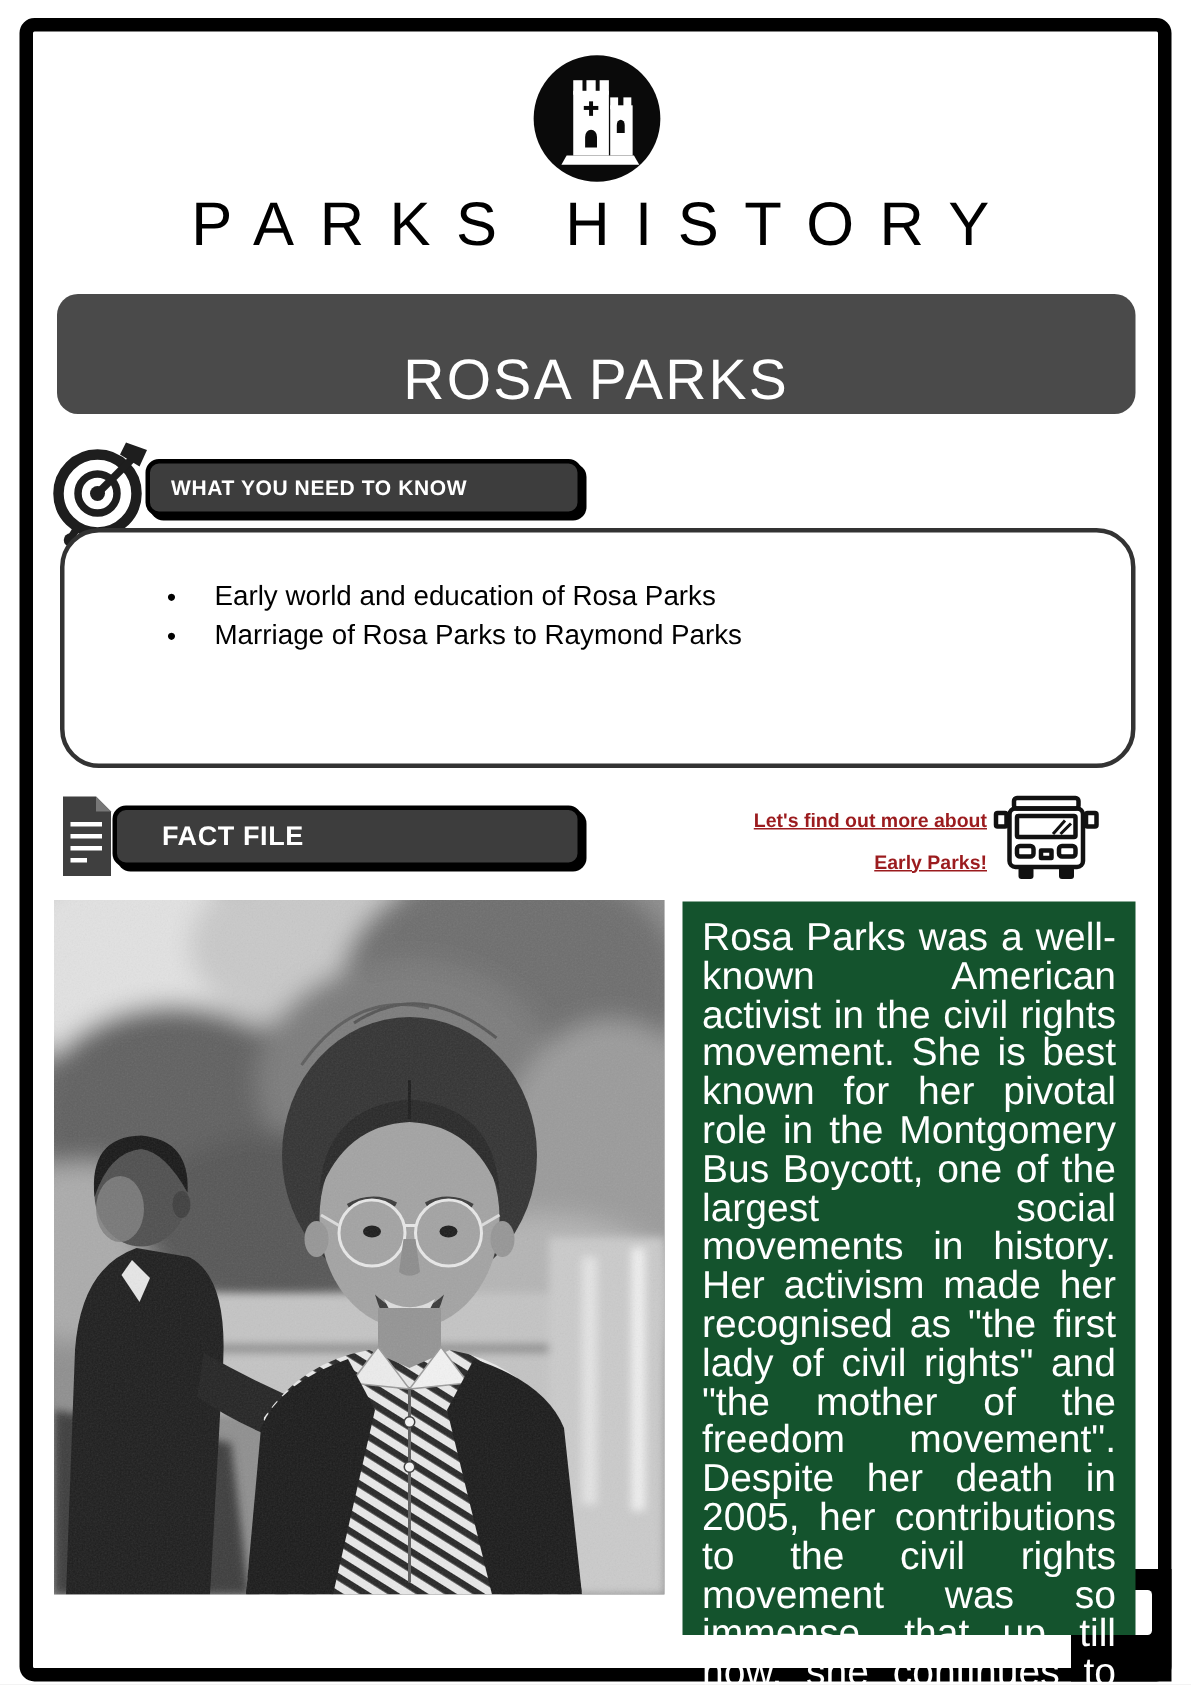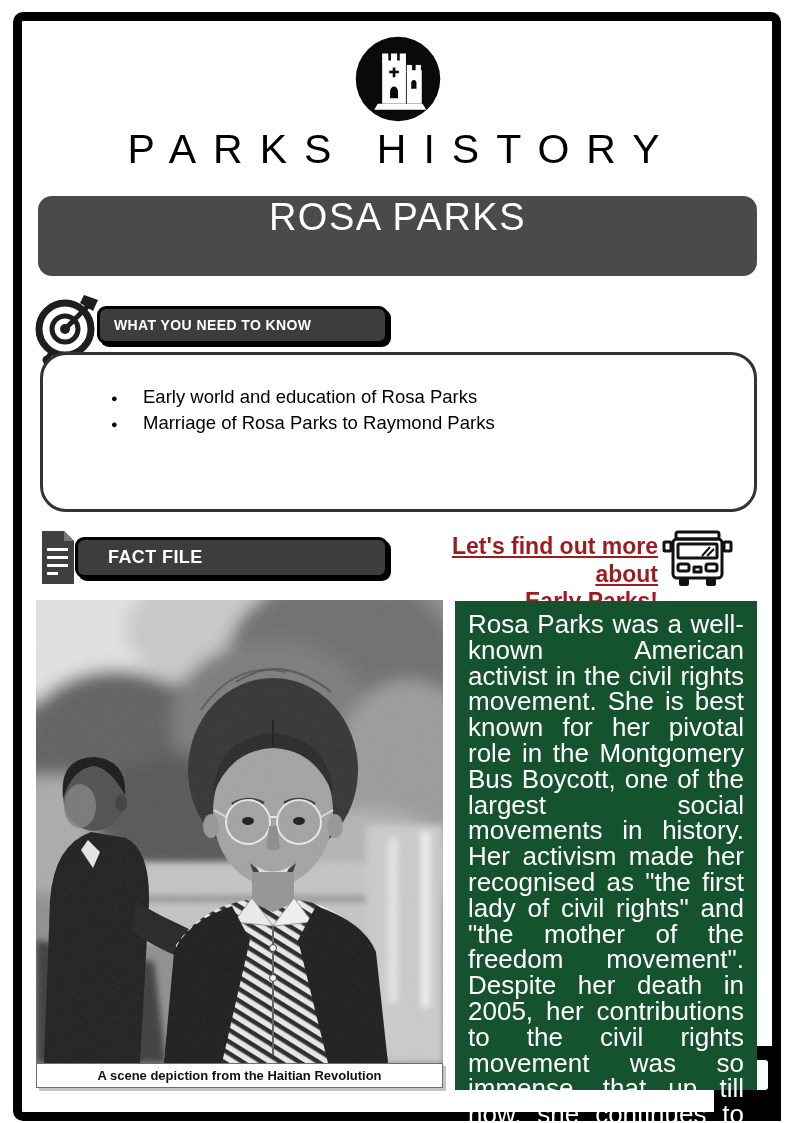--- a/index.html
+++ b/index.html
@@ -15,7 +15,7 @@
                font-size:41px;letter-spacing:17px;padding-left:10px;box-sizing:border-box;white-space:nowrap;}
 
   .title-banner{position:absolute;left:38px;top:196px;width:719px;height:80px;background:#4a4a4a;
-                border-radius:14px;display:flex;align-items:flex-start;justify-content:center;
+                border-radius:14px;display:flex;align-items:flex-end;justify-content:center;
                 color:#fff;font-size:38px;letter-spacing:1.5px;}
 
   .icon-target{position:absolute;left:32px;top:291px;width:70px;height:74px;}

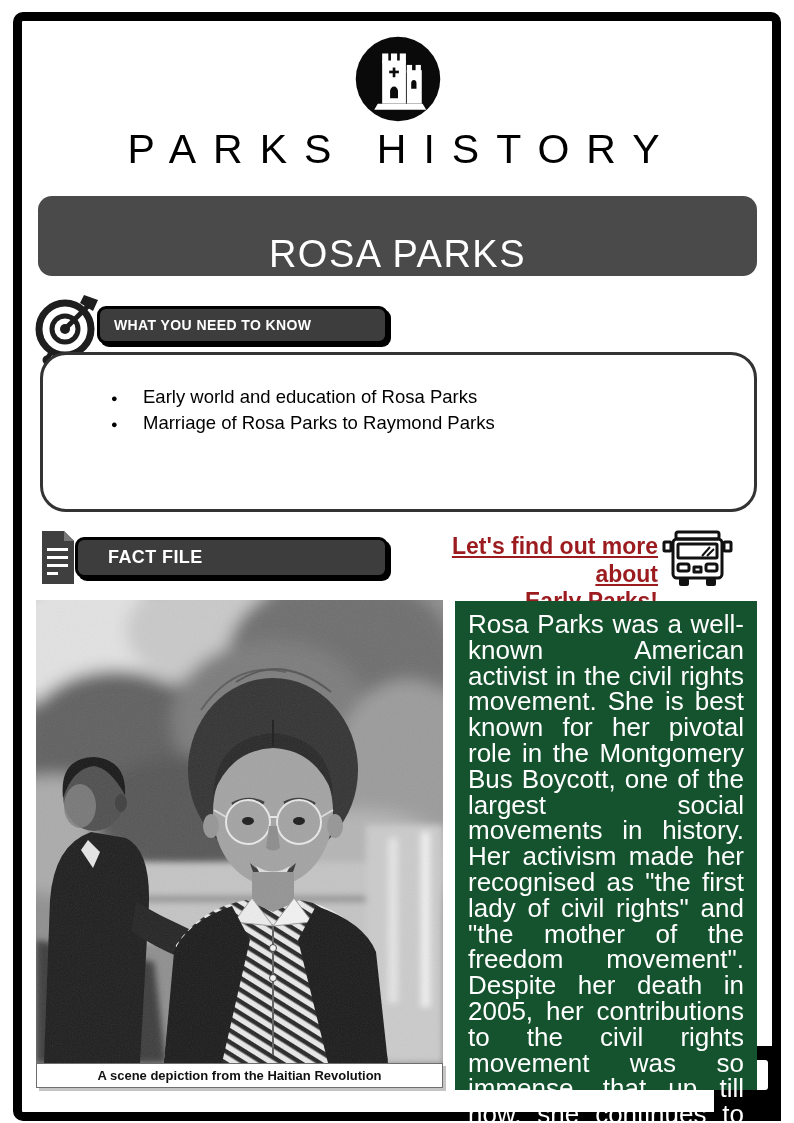--- a/index.html
+++ b/index.html
@@ -33,7 +33,7 @@
 
   .icon-doc{position:absolute;left:39px;top:530px;width:37px;height:57px;}
   .red-link{position:absolute;left:395px;top:533px;width:263px;text-align:right;
-            font-size:23px;line-height:27.5px;font-weight:bold;cursor:pointer;}
+            font-size:13px;line-height:27.5px;font-weight:bold;cursor:pointer;}
   .red-link span{display:block;text-decoration:underline;}
   .icon-bus{position:absolute;left:661px;top:529px;width:73px;height:61px;}
 

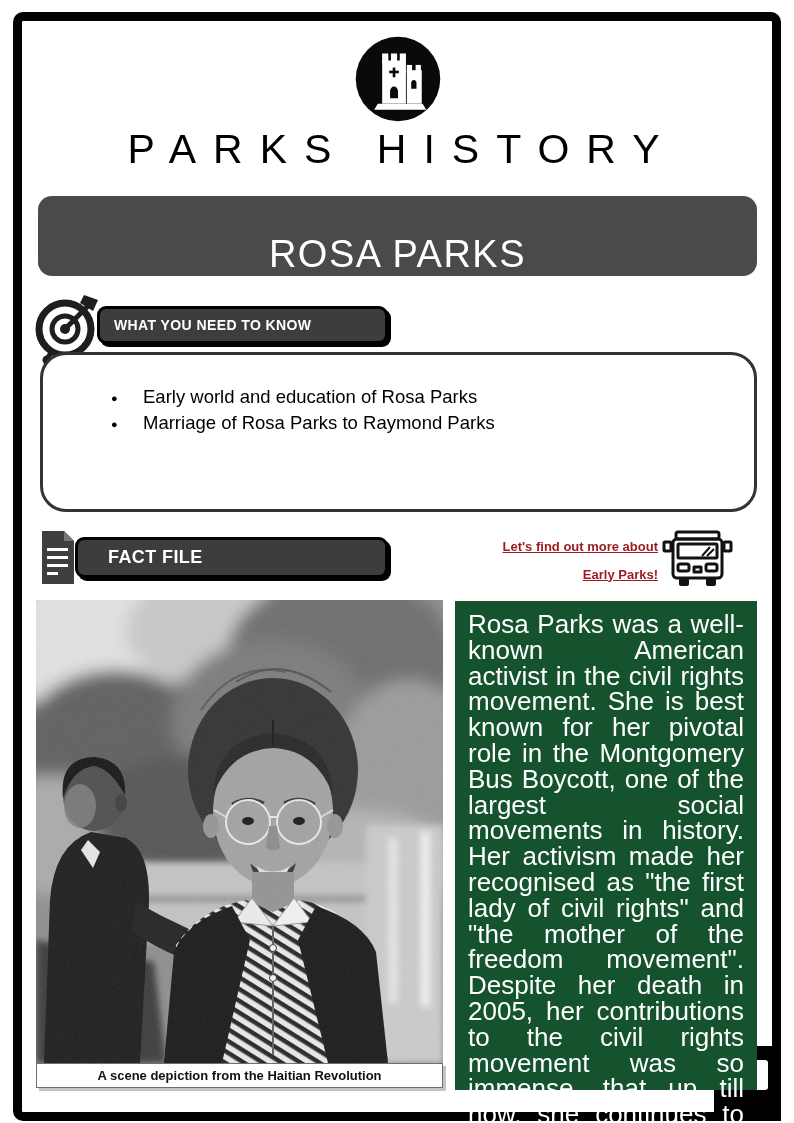--- a/index.html
+++ b/index.html
@@ -222,9 +222,6 @@
       <rect width="407" height="463" filter="url(#grain)" opacity="0.12"></rect>
     </svg>
   </div>
-  <div class="caption">
-    <span>A scene depiction from the Haitian Revolution</span>
-  </div>
 
   <div class="textbox">
     <span>Rosa Parks was a well-known American activist in the civil rights movement. She is best known for her pivotal role in the Montgomery Bus Boycott, one of the largest social movements in history. Her activism made her recognised as "the first lady of civil rights" and "the mother of the freedom movement". Despite her death in 2005, her contributions to the civil rights movement was so immense, that up till now, she continues to be recognised all over the world as a symbol of freedom and equality.</span>

